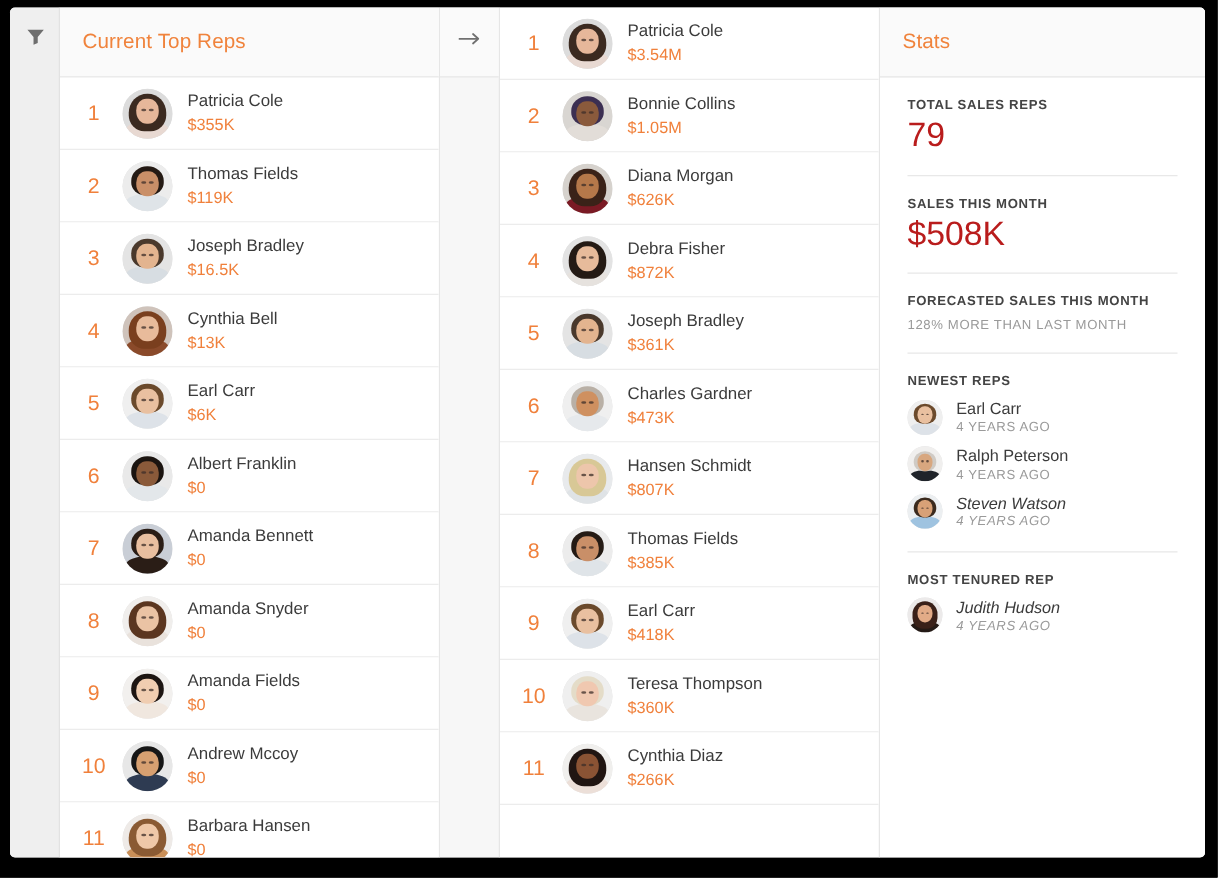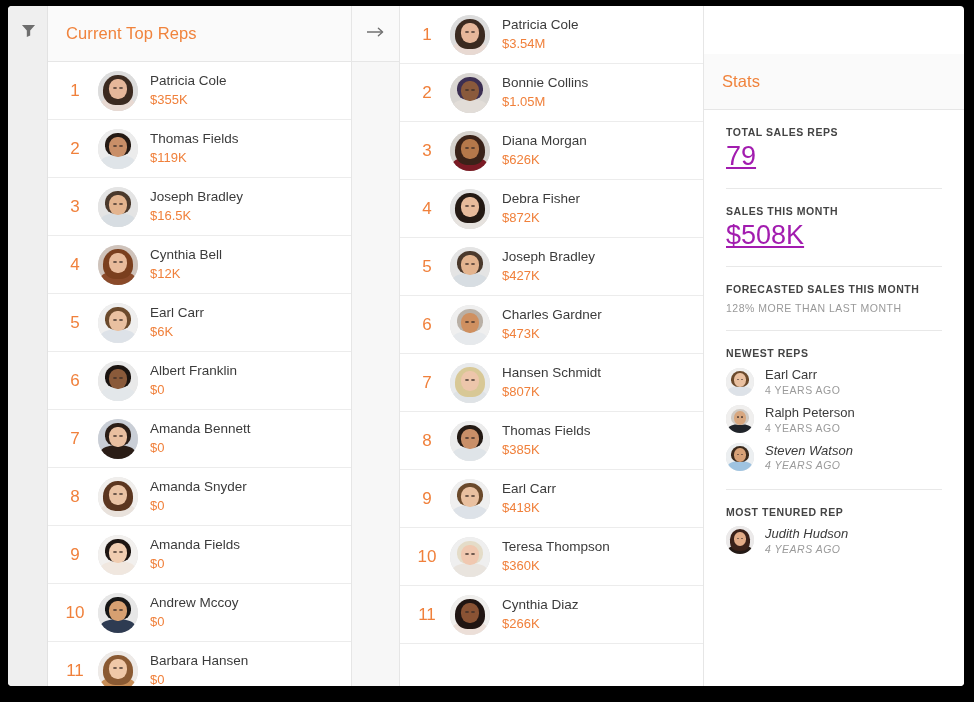--- a/index.html
+++ b/index.html
@@ -64,7 +64,7 @@
   .col-current   { width: 304px; flex: 0 0 304px; border-right: 1px solid #e6e6e6; }
   .col-gap       { width: 48px;  flex: 0 0 48px;  background: #f7f7f7; border-right: 1px solid #e6e6e6; position: relative; }
   .col-forecast  { width: 304px; flex: 0 0 304px; border-right: 1px solid #e6e6e6; }
-  .col-stats     { flex: 1 1 auto; background: #ffffff; margin-top: 48px; }
+  .col-stats     { flex: 1 1 auto; background: #ffffff; }
 
   .col-head {
     height: 56px;

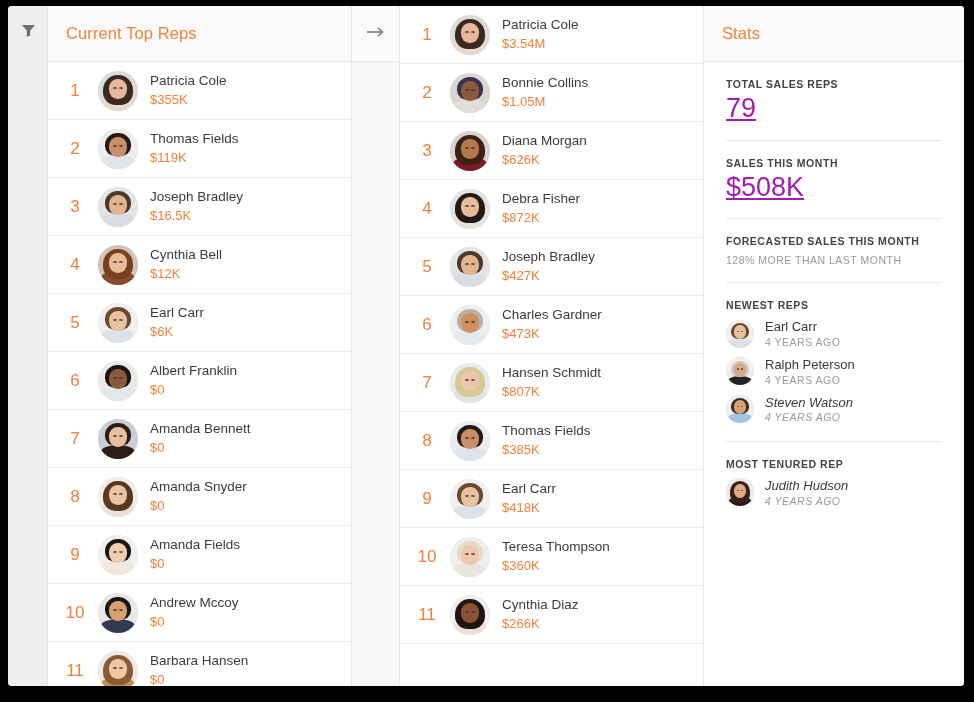--- a/index.html
+++ b/index.html
@@ -153,12 +153,11 @@
     text-transform: uppercase;
   }
   .stat-value {
-    color: #a21caf;
+    color: #b91c1c;
     font-size: 27px;
     font-weight: 400;
     margin-top: 4px;
     line-height: 1.1;
-    text-decoration: underline;
   }
   .stat-sub {
     font-size: 10.5px;

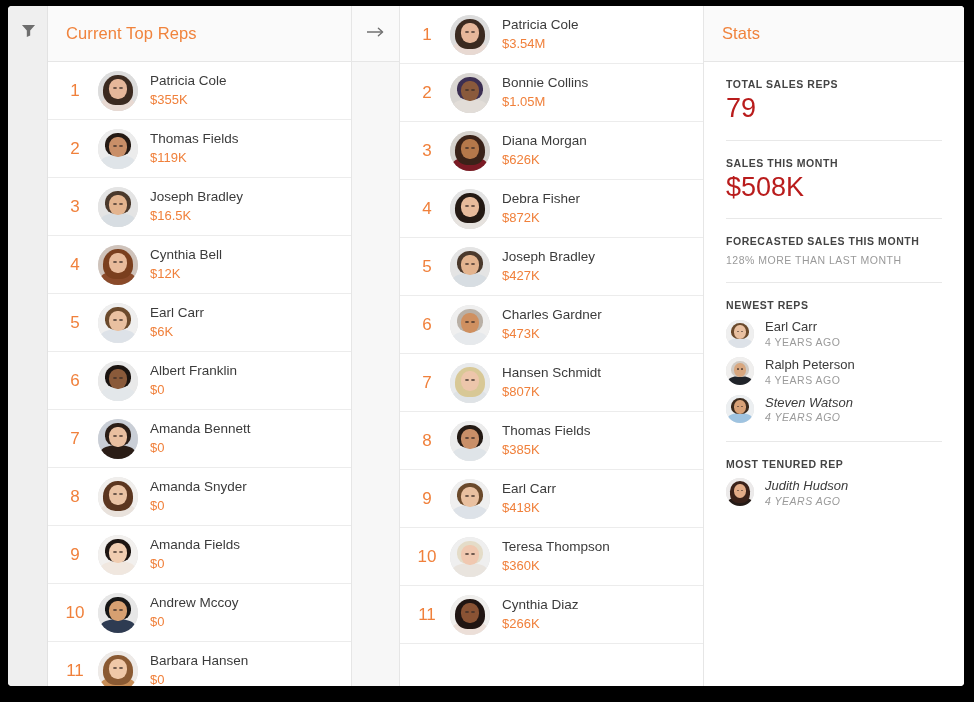--- a/index.html
+++ b/index.html
@@ -290,7 +290,7 @@
             </div>
             <div class="rep-info">
               <div class="rep-name">Cynthia Bell</div>
-              <div class="rep-amount">$12K</div>
+              <div class="rep-amount">$13K</div>
             </div>
           </div>
           <div class="rep-row">

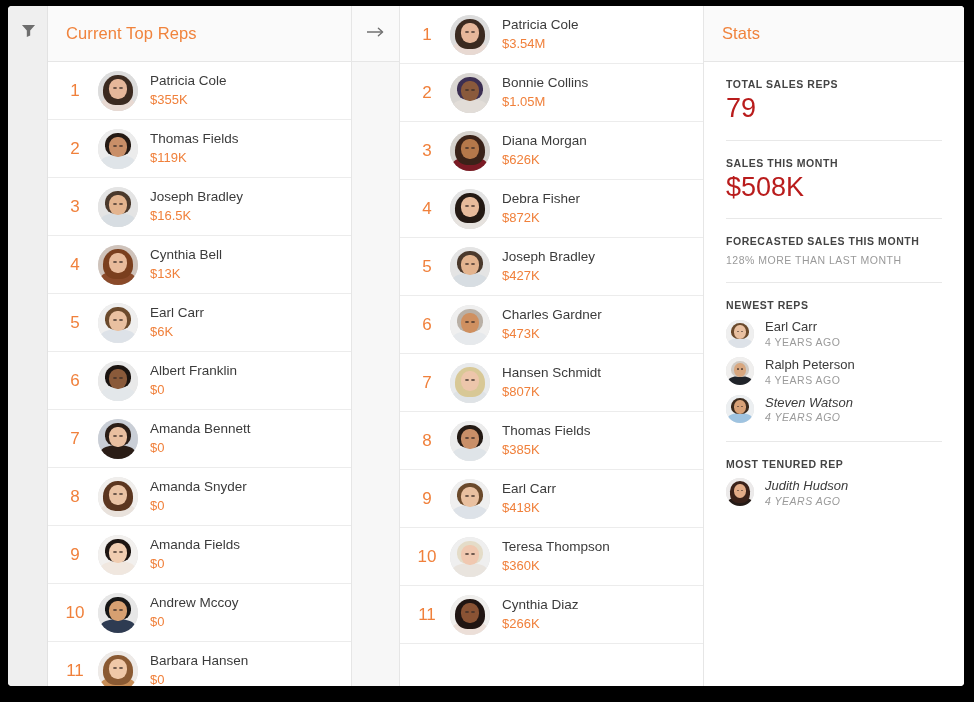--- a/index.html
+++ b/index.html
@@ -510,7 +510,7 @@
             </div>
             <div class="rep-info">
               <div class="rep-name">Joseph Bradley</div>
-              <div class="rep-amount">$427K</div>
+              <div class="rep-amount">$361K</div>
             </div>
           </div>
           <div class="rep-row">

